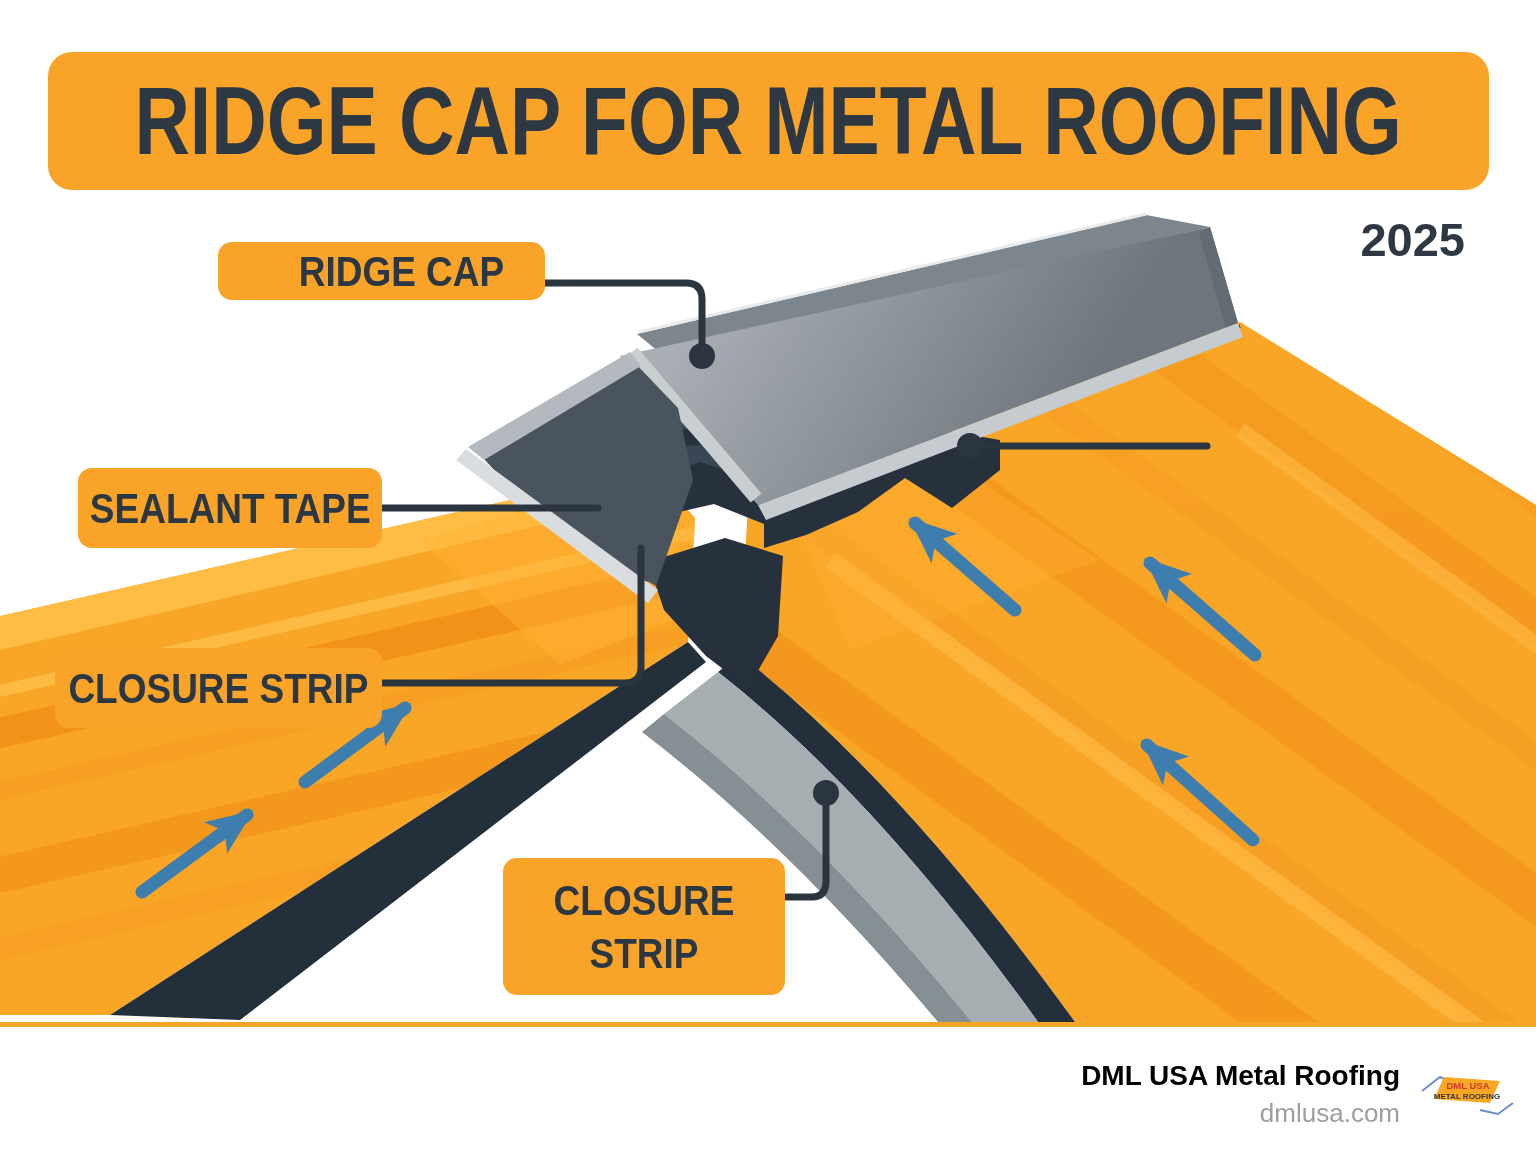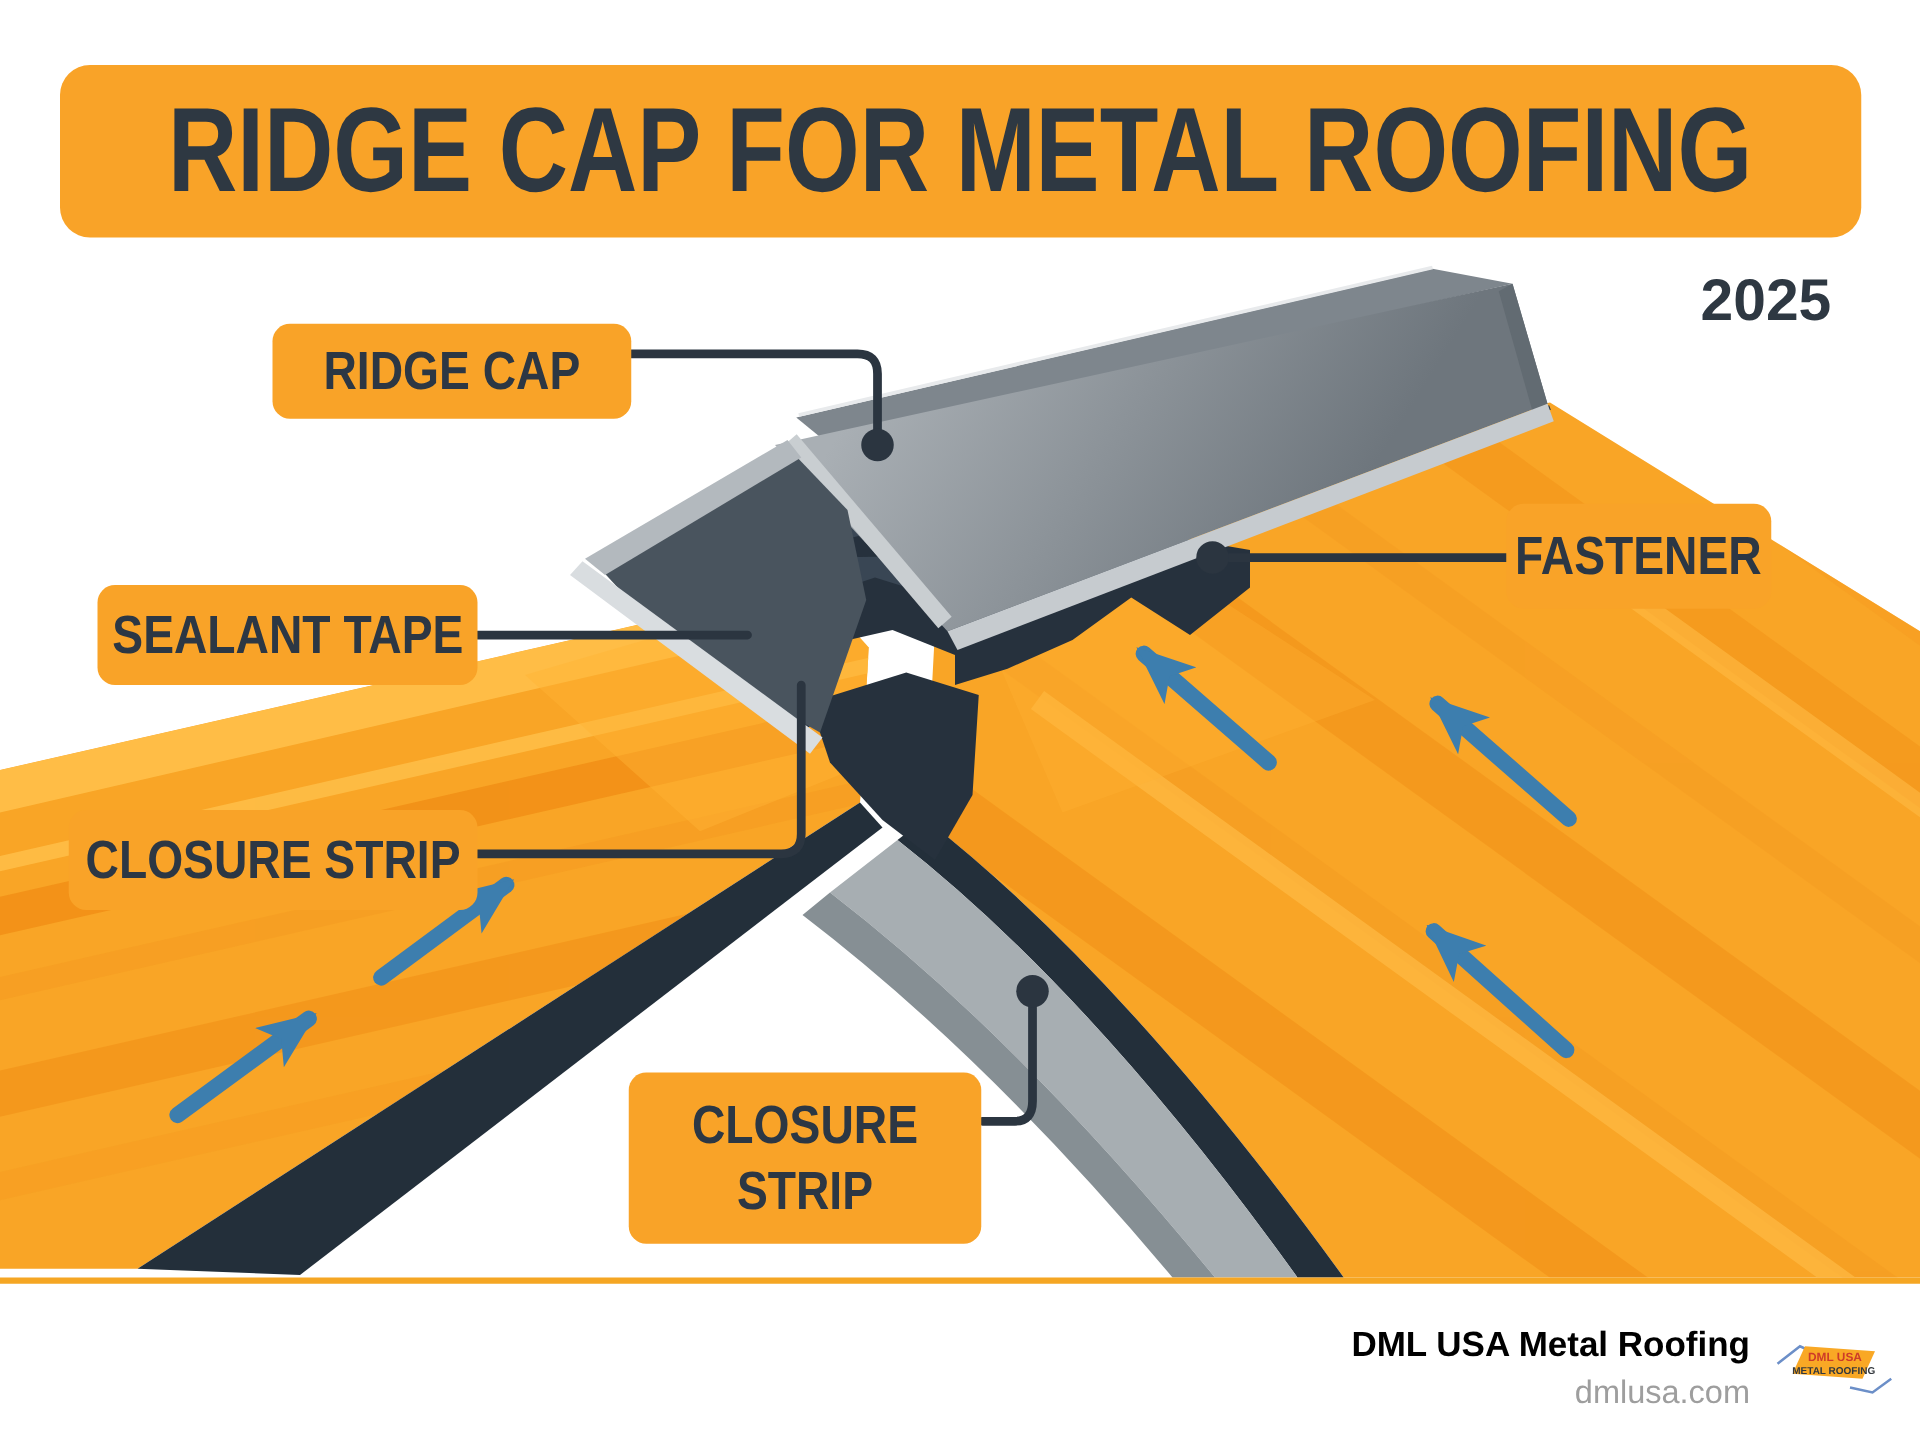--- a/index.html
+++ b/index.html
@@ -14,7 +14,7 @@
   .label{position:absolute;background:#F9A328;border-radius:14px;display:flex;align-items:center;
          justify-content:center;color:#2C3744;font-weight:bold;}
   .label .t{transform:scaleX(0.86);white-space:nowrap;font-size:43px;}
-  .label.ridge{left:218px;top:259px;width:287px;height:76px;}
+  .label.ridge{left:218px;top:242px;width:287px;height:58px;padding-left:40px;}
   .label.sealant{left:78px;top:468px;width:304px;height:80px;}
   .label.closL{left:55px;top:648px;width:327px;height:80px;}
   .label.fast{left:1205px;top:403px;width:212px;height:84px;}

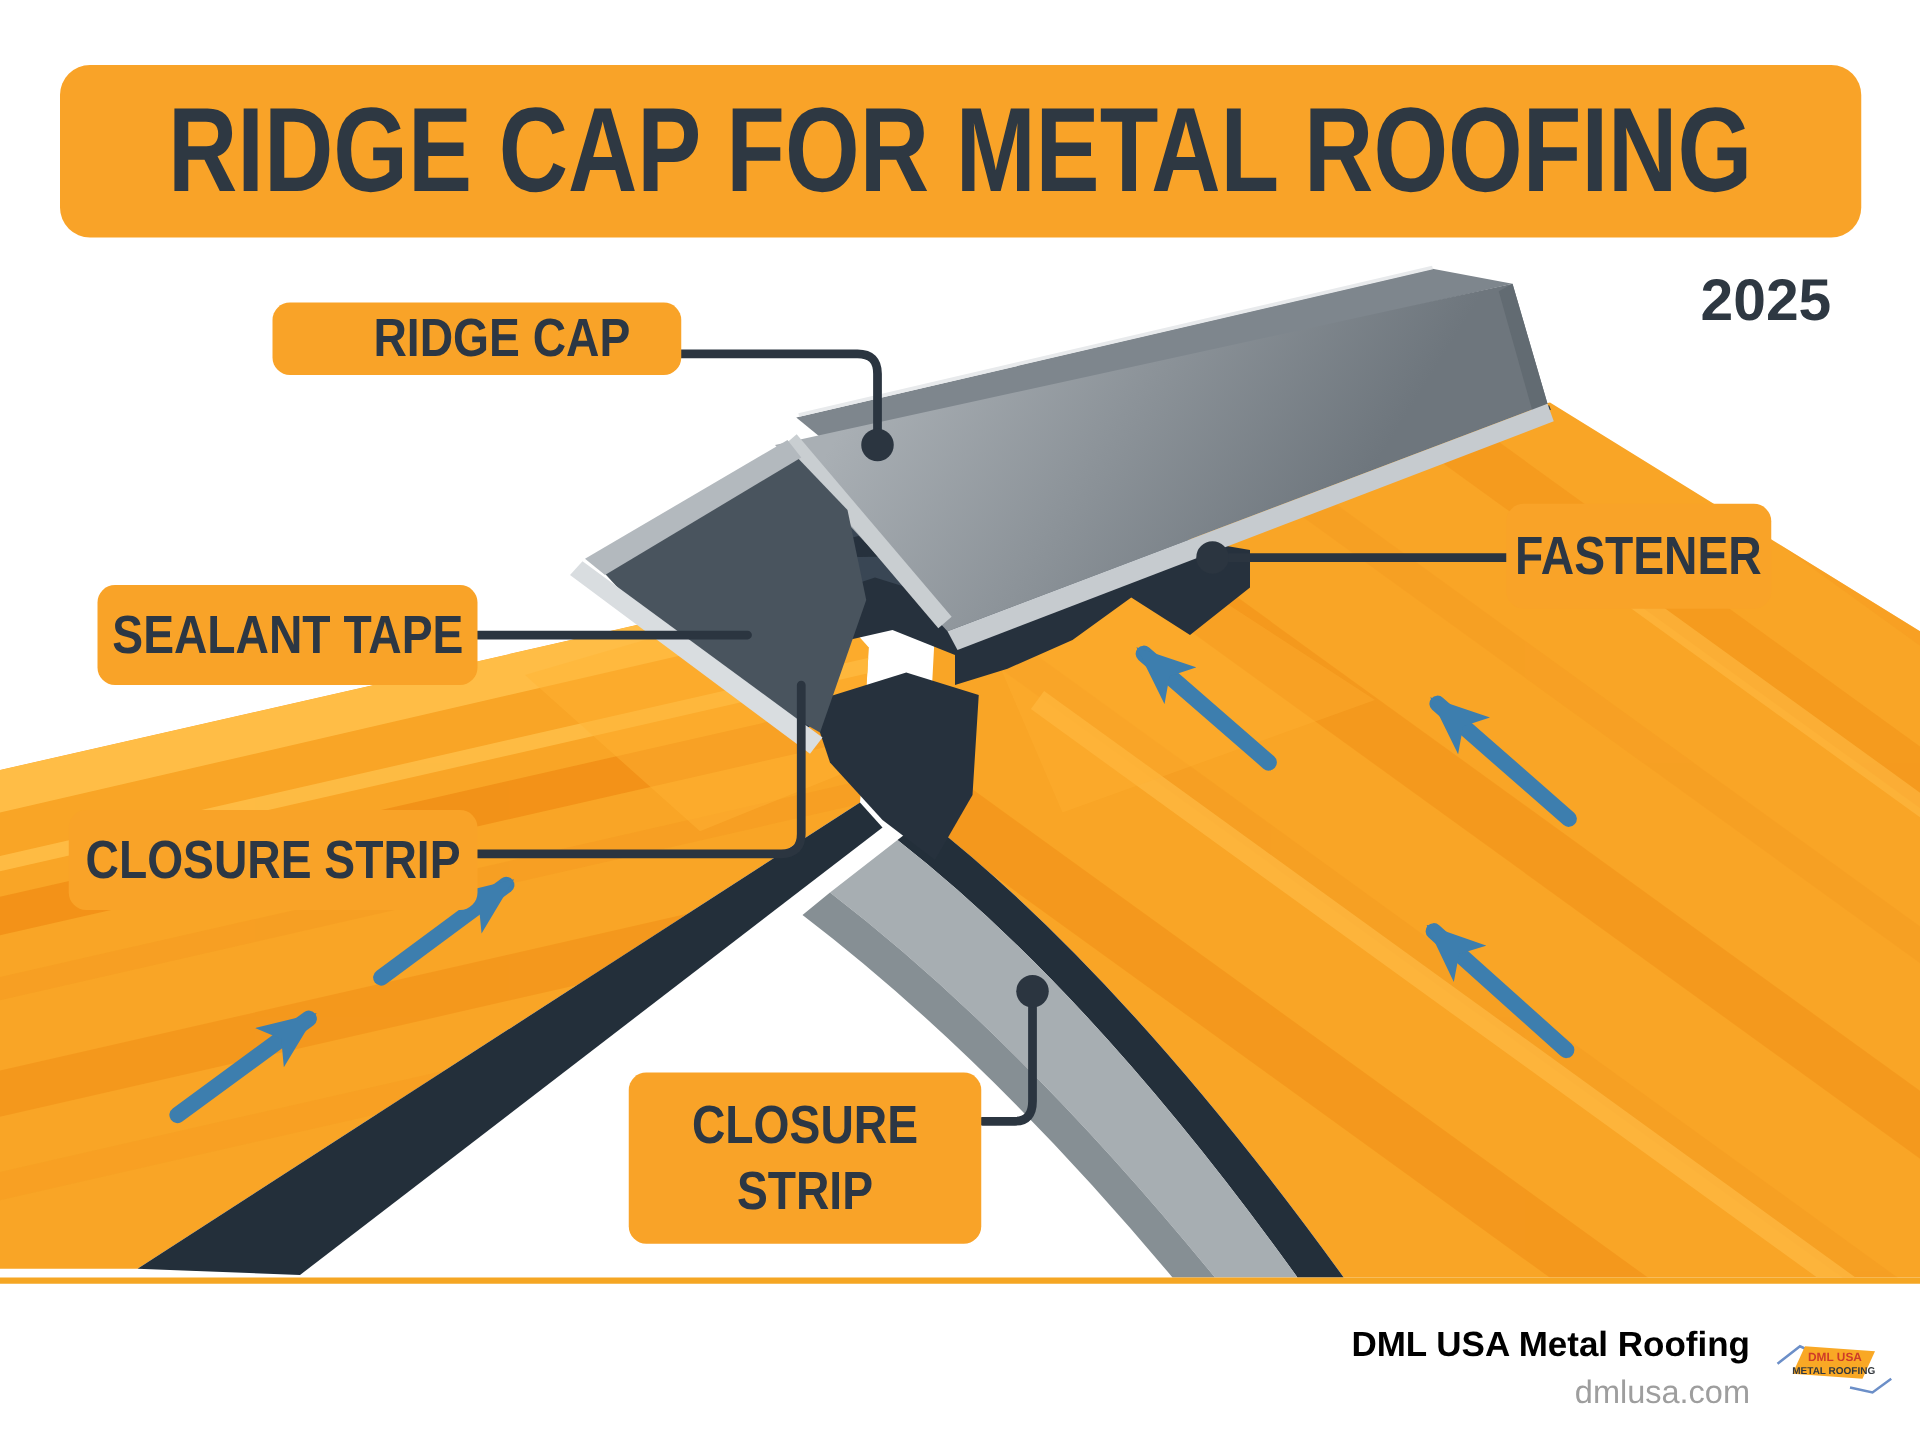--- a/index.html
+++ b/index.html
@@ -140,9 +140,6 @@
   <div class="label closL">
     <span class="t">CLOSURE STRIP</span>
   </div>
-  <div class="label fast">
-    <span class="t">FASTENER</span>
-  </div>
   <div class="label closB">
     <span class="t">CLOSURE STRIP</span>
   </div>

